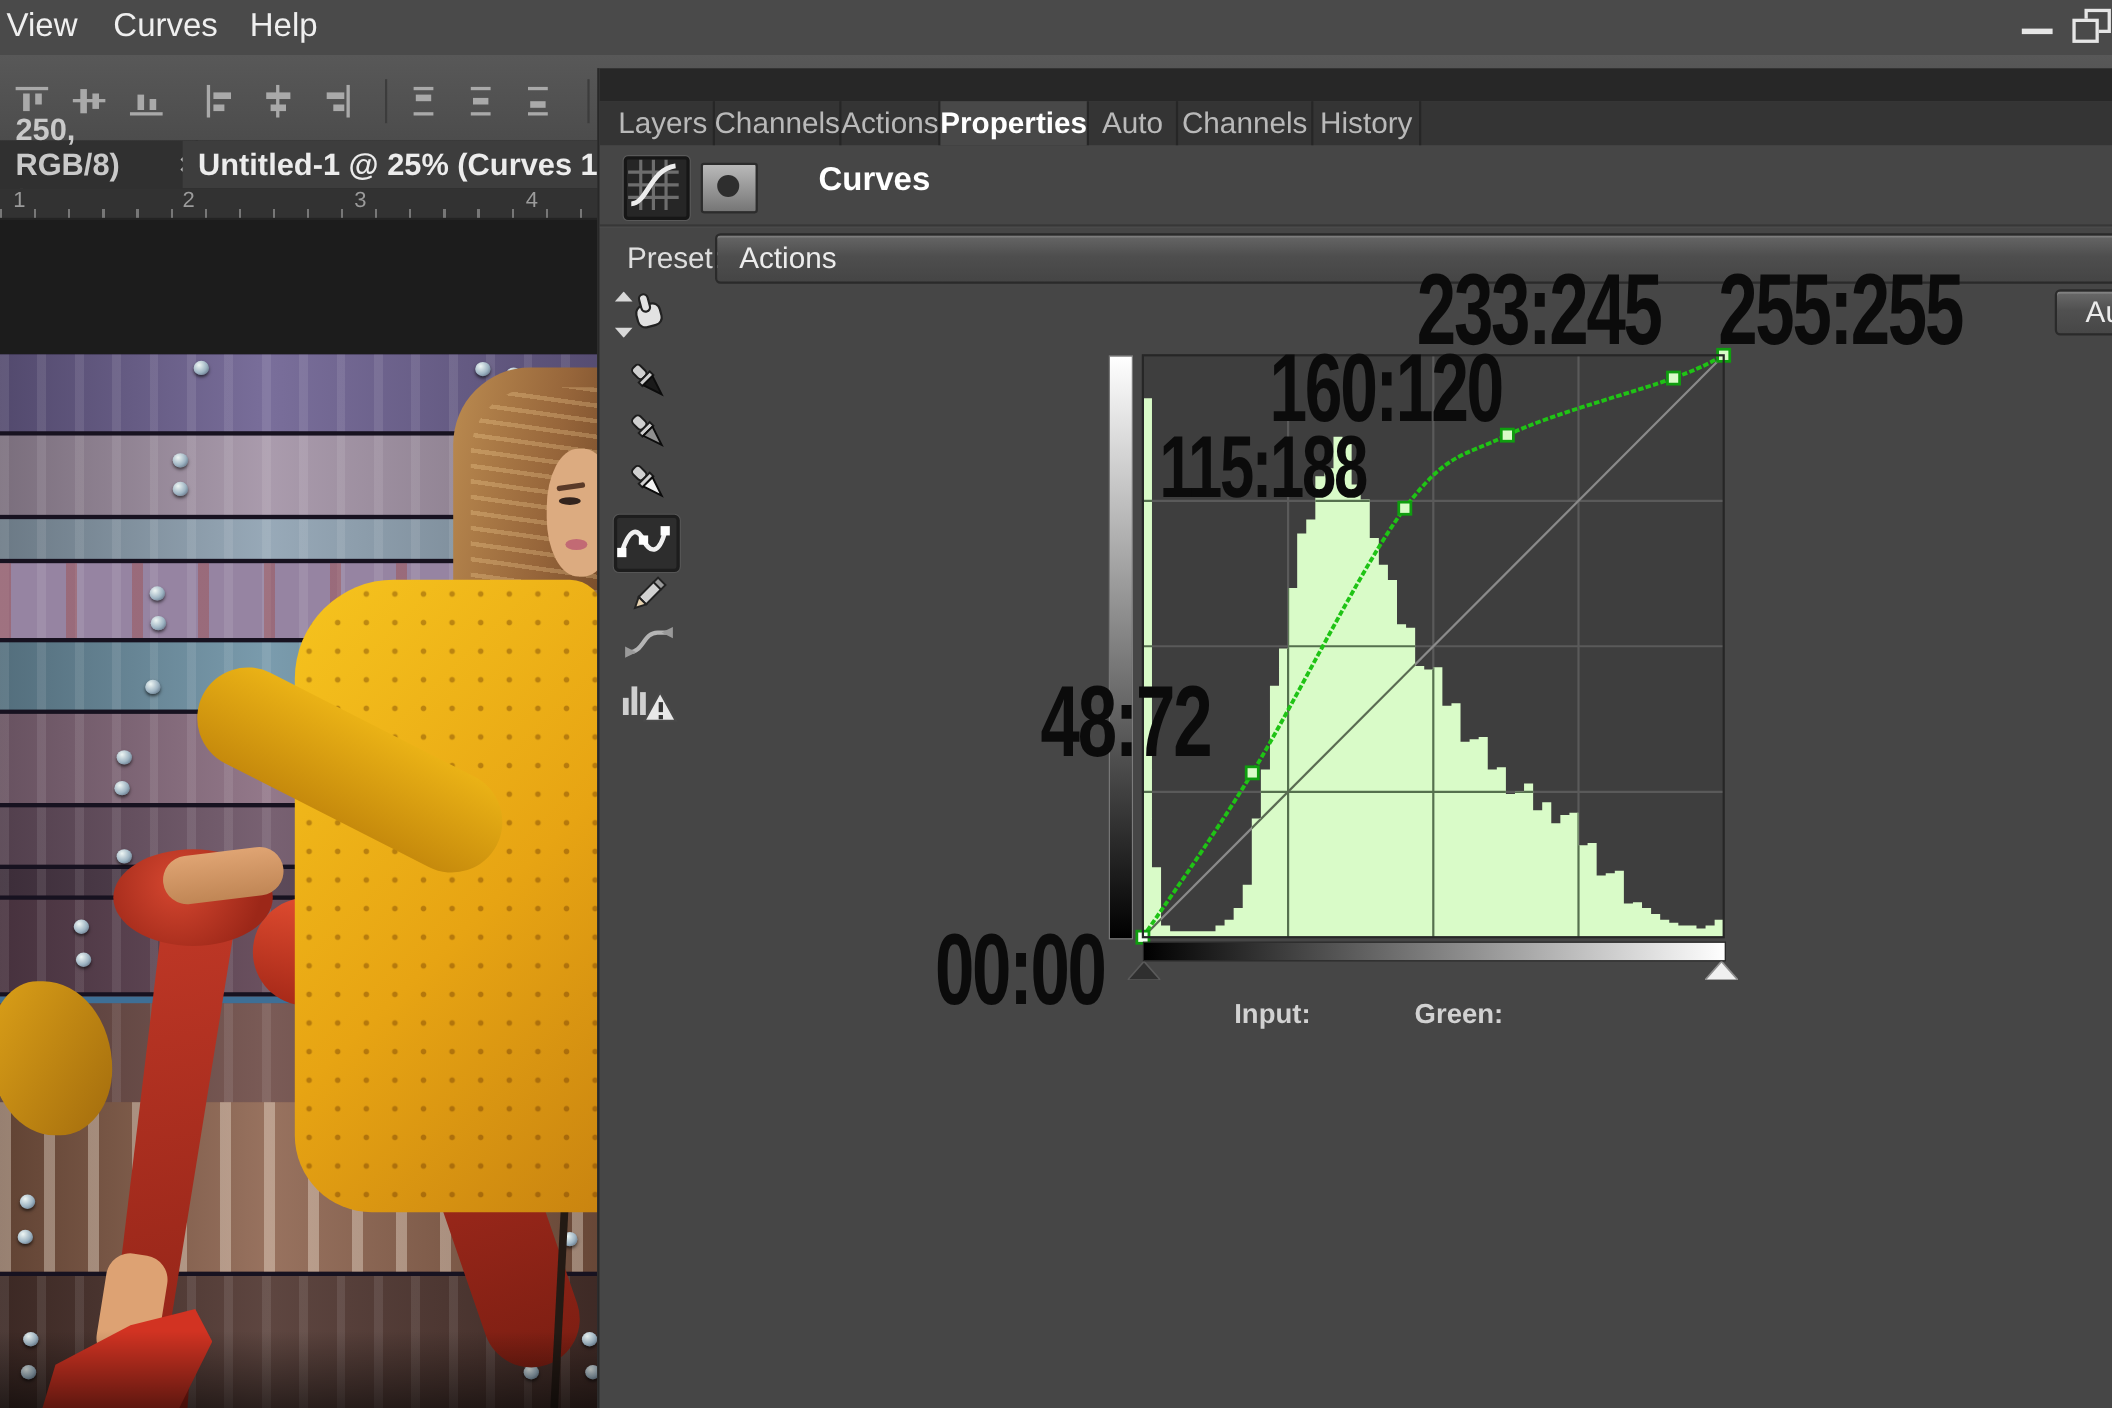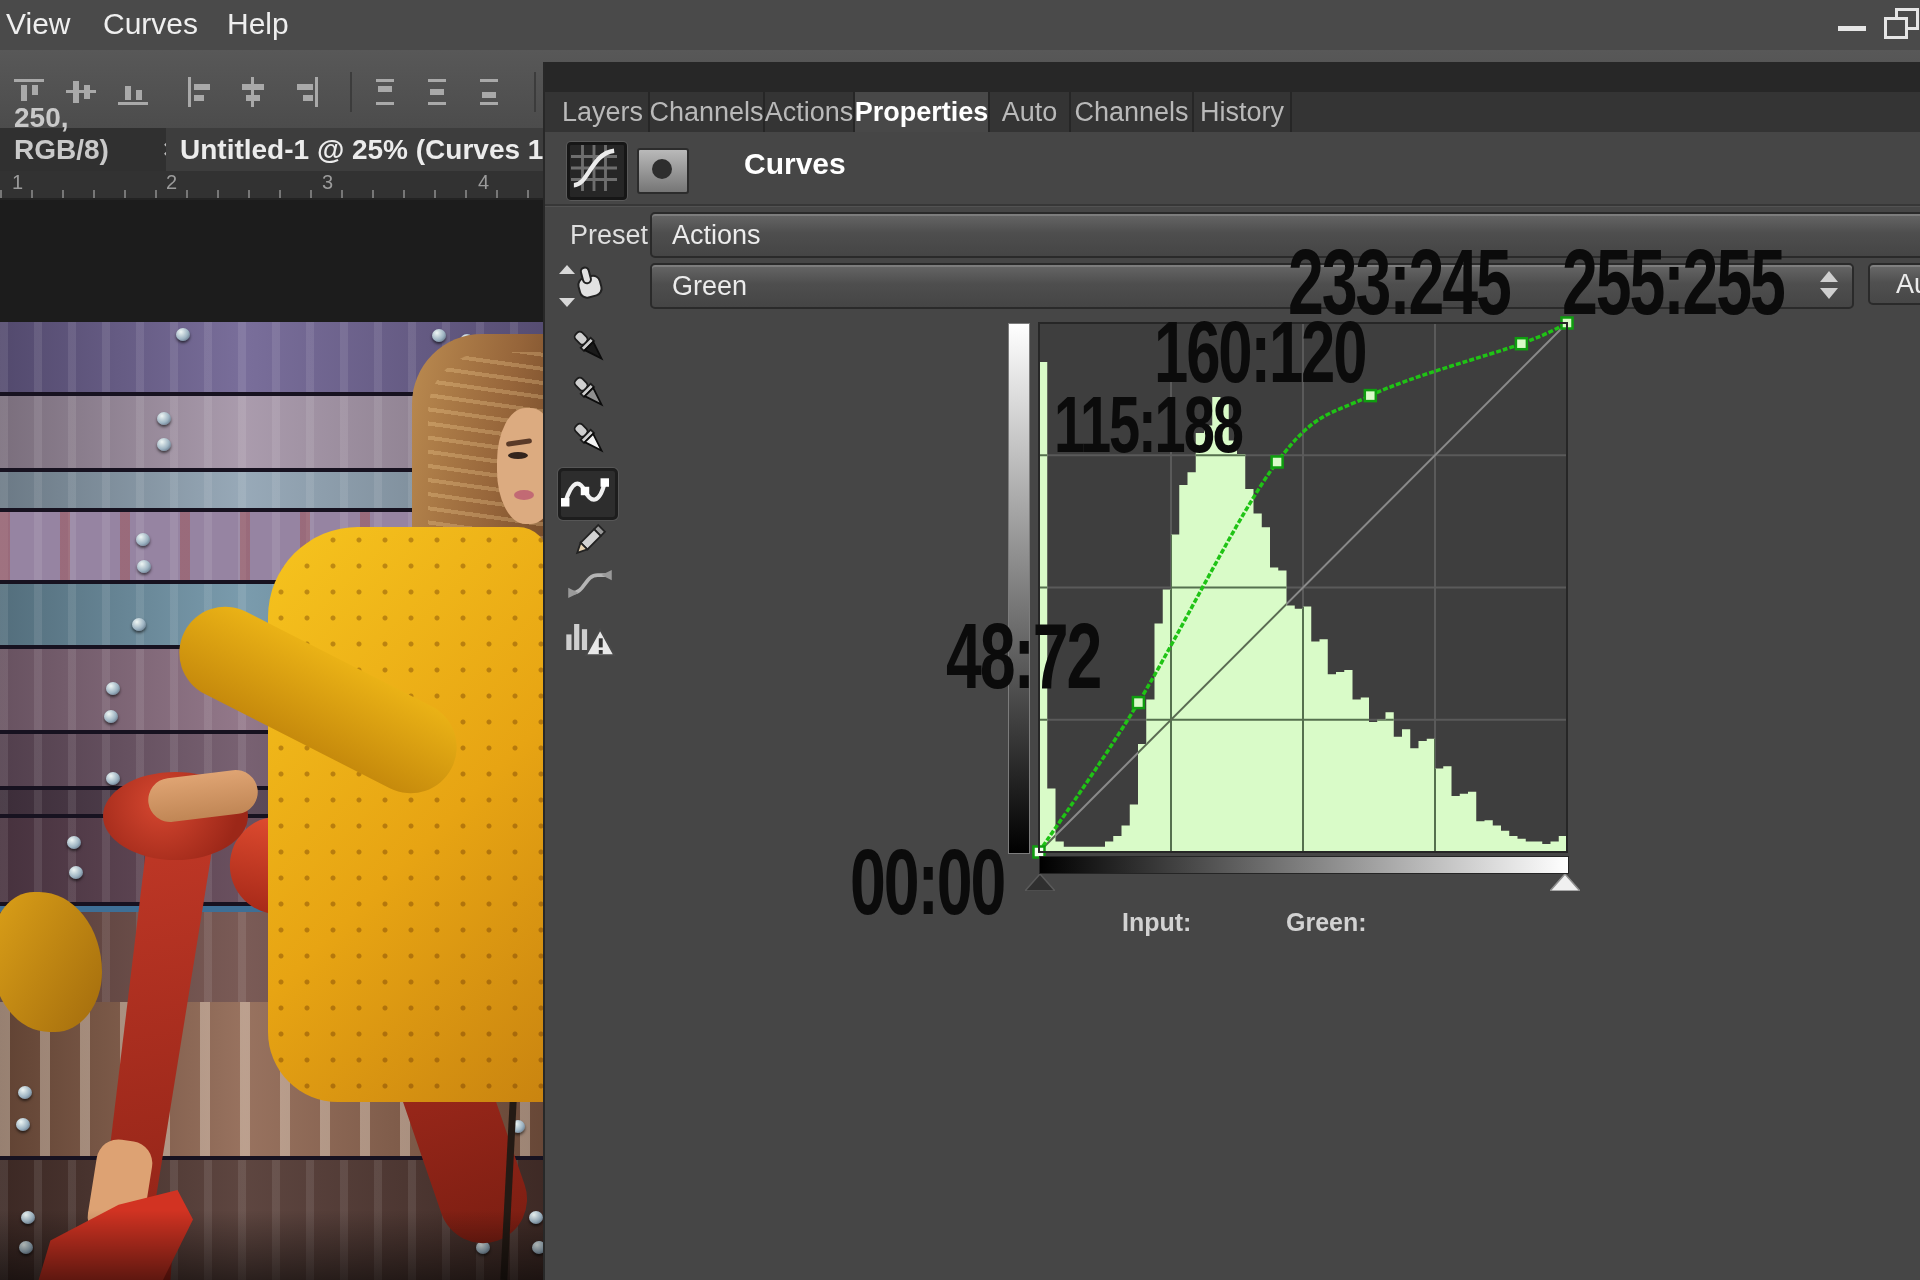--- a/index.html
+++ b/index.html
@@ -306,13 +306,6 @@
         </g>
       </svg>
     </div>
-    <div class="dropdown" style="left:105px;top:201px;width:1200px">
-      <span class="val">Green</span>
-      <div class="spinner">
-          <div class="up"></div>
-          <div class="dn"></div>
-        </div>
-    </div>
     <div class="autobtn">
         <span>Auto</span>
       </div>

